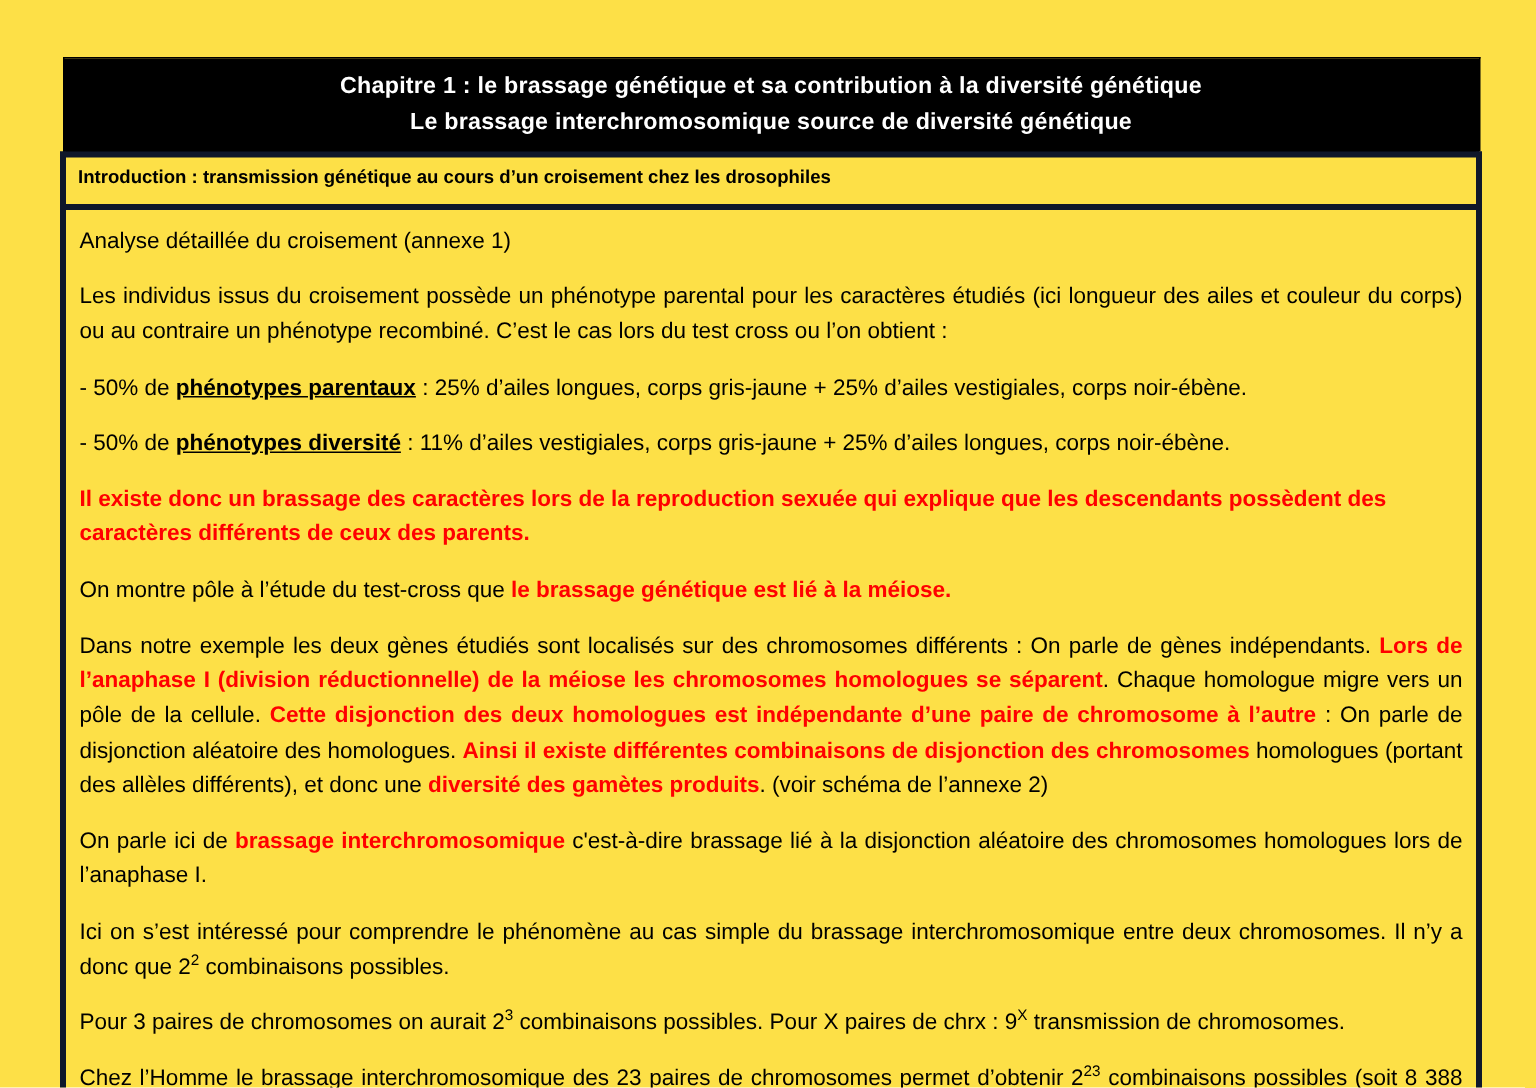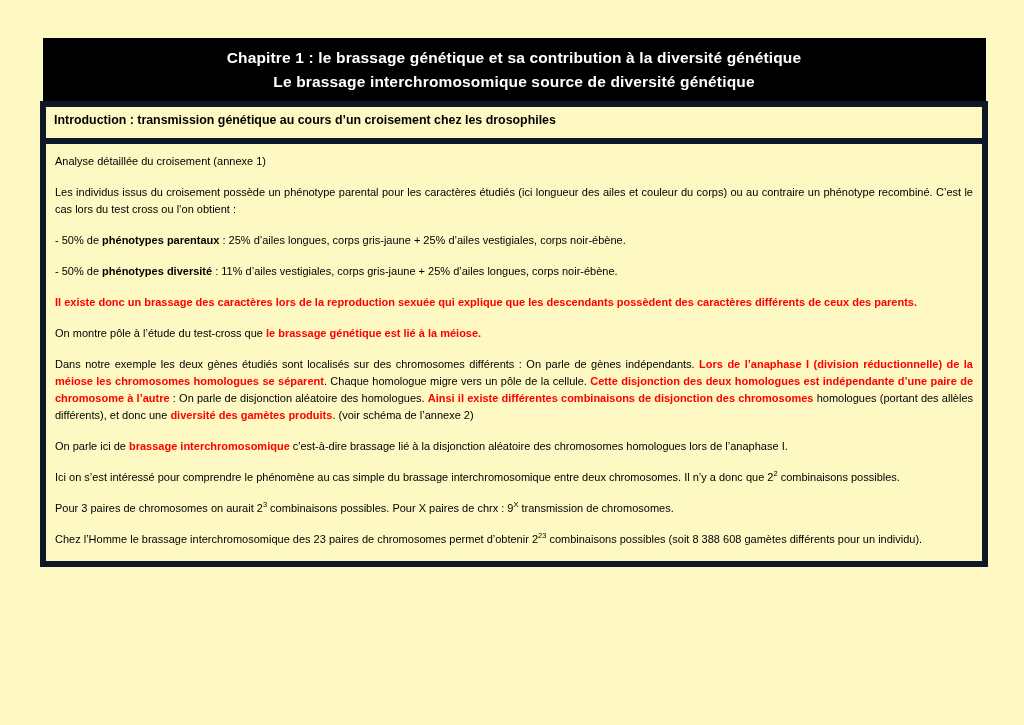--- a/index.html
+++ b/index.html
@@ -18,7 +18,7 @@
     position: relative;
     width: 1024px;
     height: 725px;
-    background: #fef9c3;
+    background: #fde047;
   }
   .doc-table {
     position: absolute;

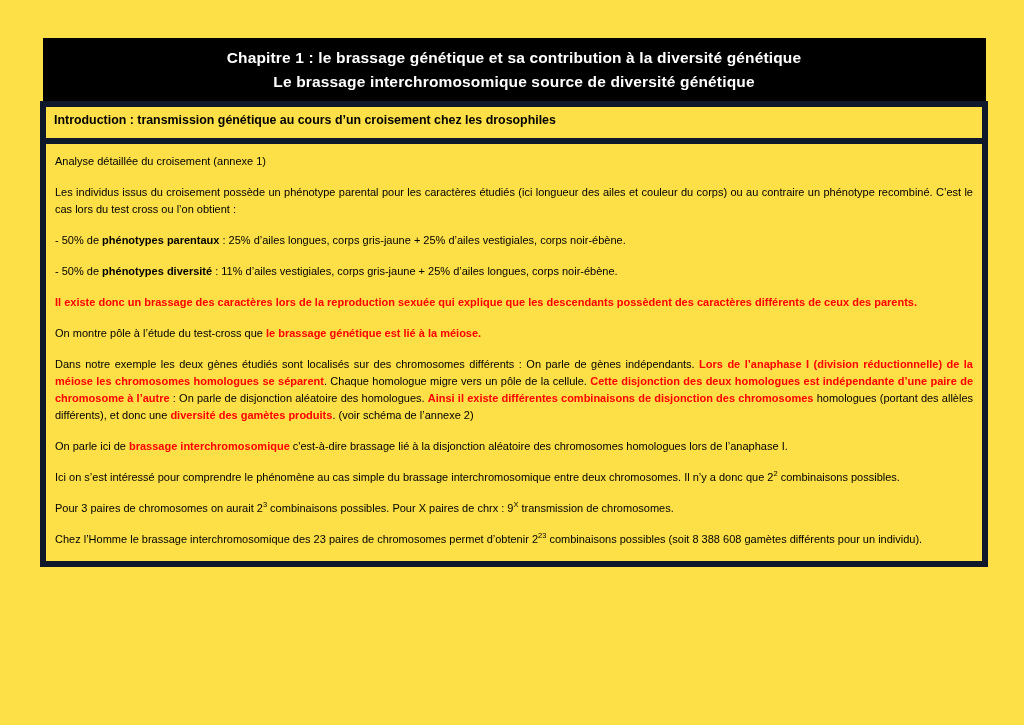--- a/index.html
+++ b/index.html
@@ -29,7 +29,7 @@
     table-layout: fixed;
   }
   .doc-table td {
-    border: 6px solid #0f172a;
+    border: 4px solid #0f172a;
     padding: 0;
     vertical-align: top;
   }

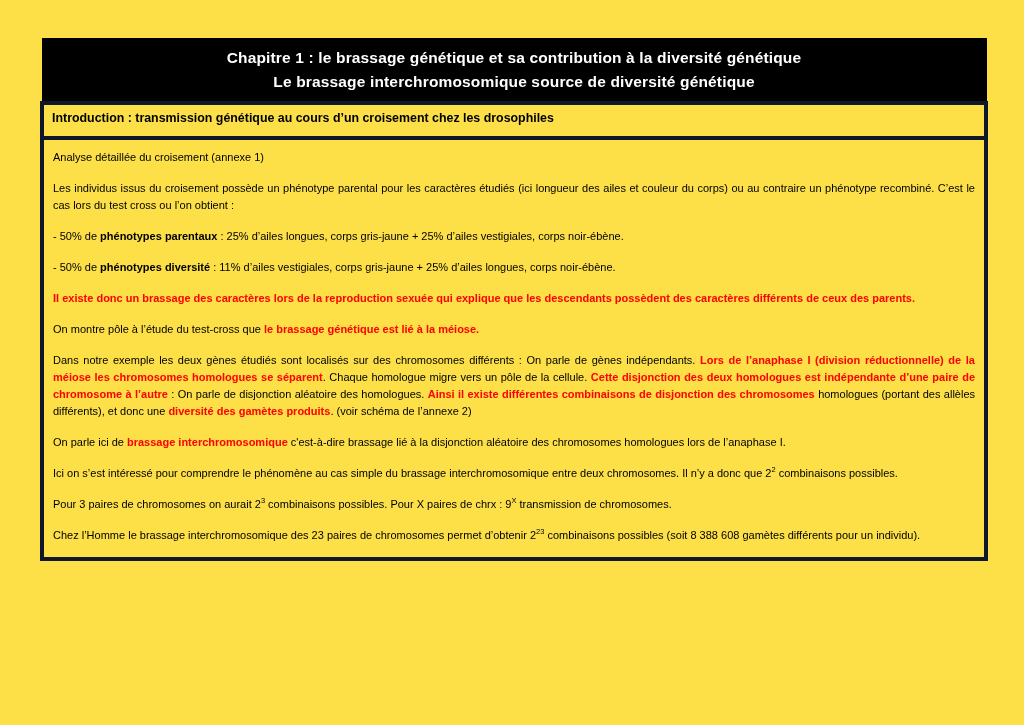--- a/index.html
+++ b/index.html
@@ -62,7 +62,7 @@
   }
   p.para {
     margin: 0 0 14px 0;
-    font-size: 11px;
+    font-size: 15px;
     line-height: 1.55;
     text-align: left;
   }

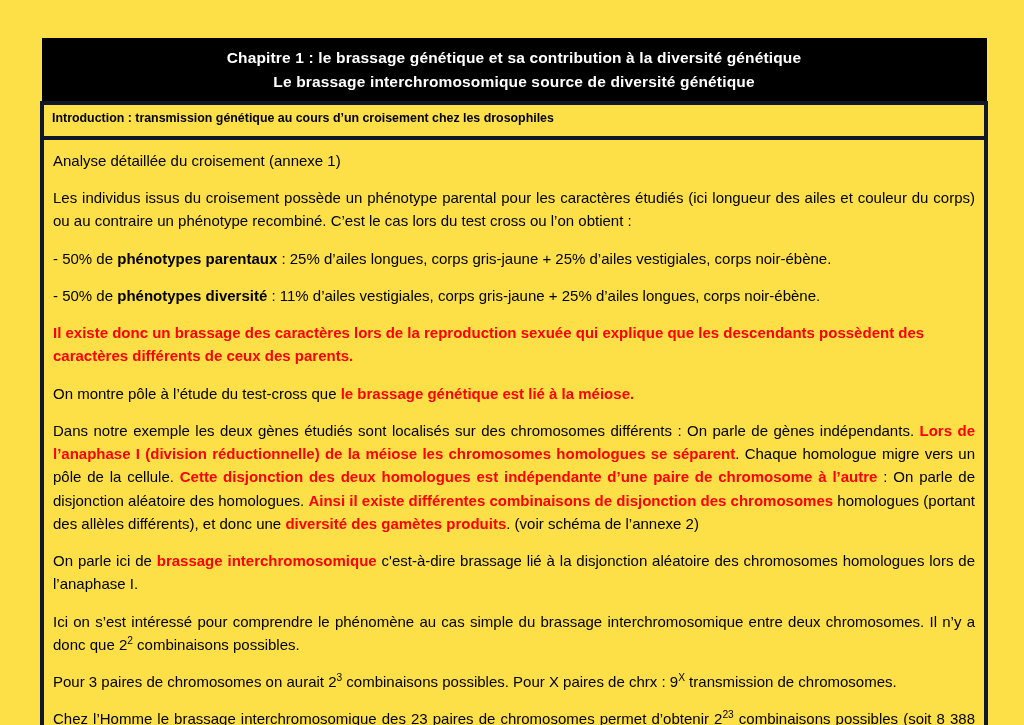--- a/index.html
+++ b/index.html
@@ -73,7 +73,7 @@
     text-align: justify;
     text-justify: inter-word;
   }
-  .b { font-weight: bold; }
+  .b { font-weight: bold; text-decoration: underline; }
   .red {
     color: #ff0000;
     font-weight: bold;

